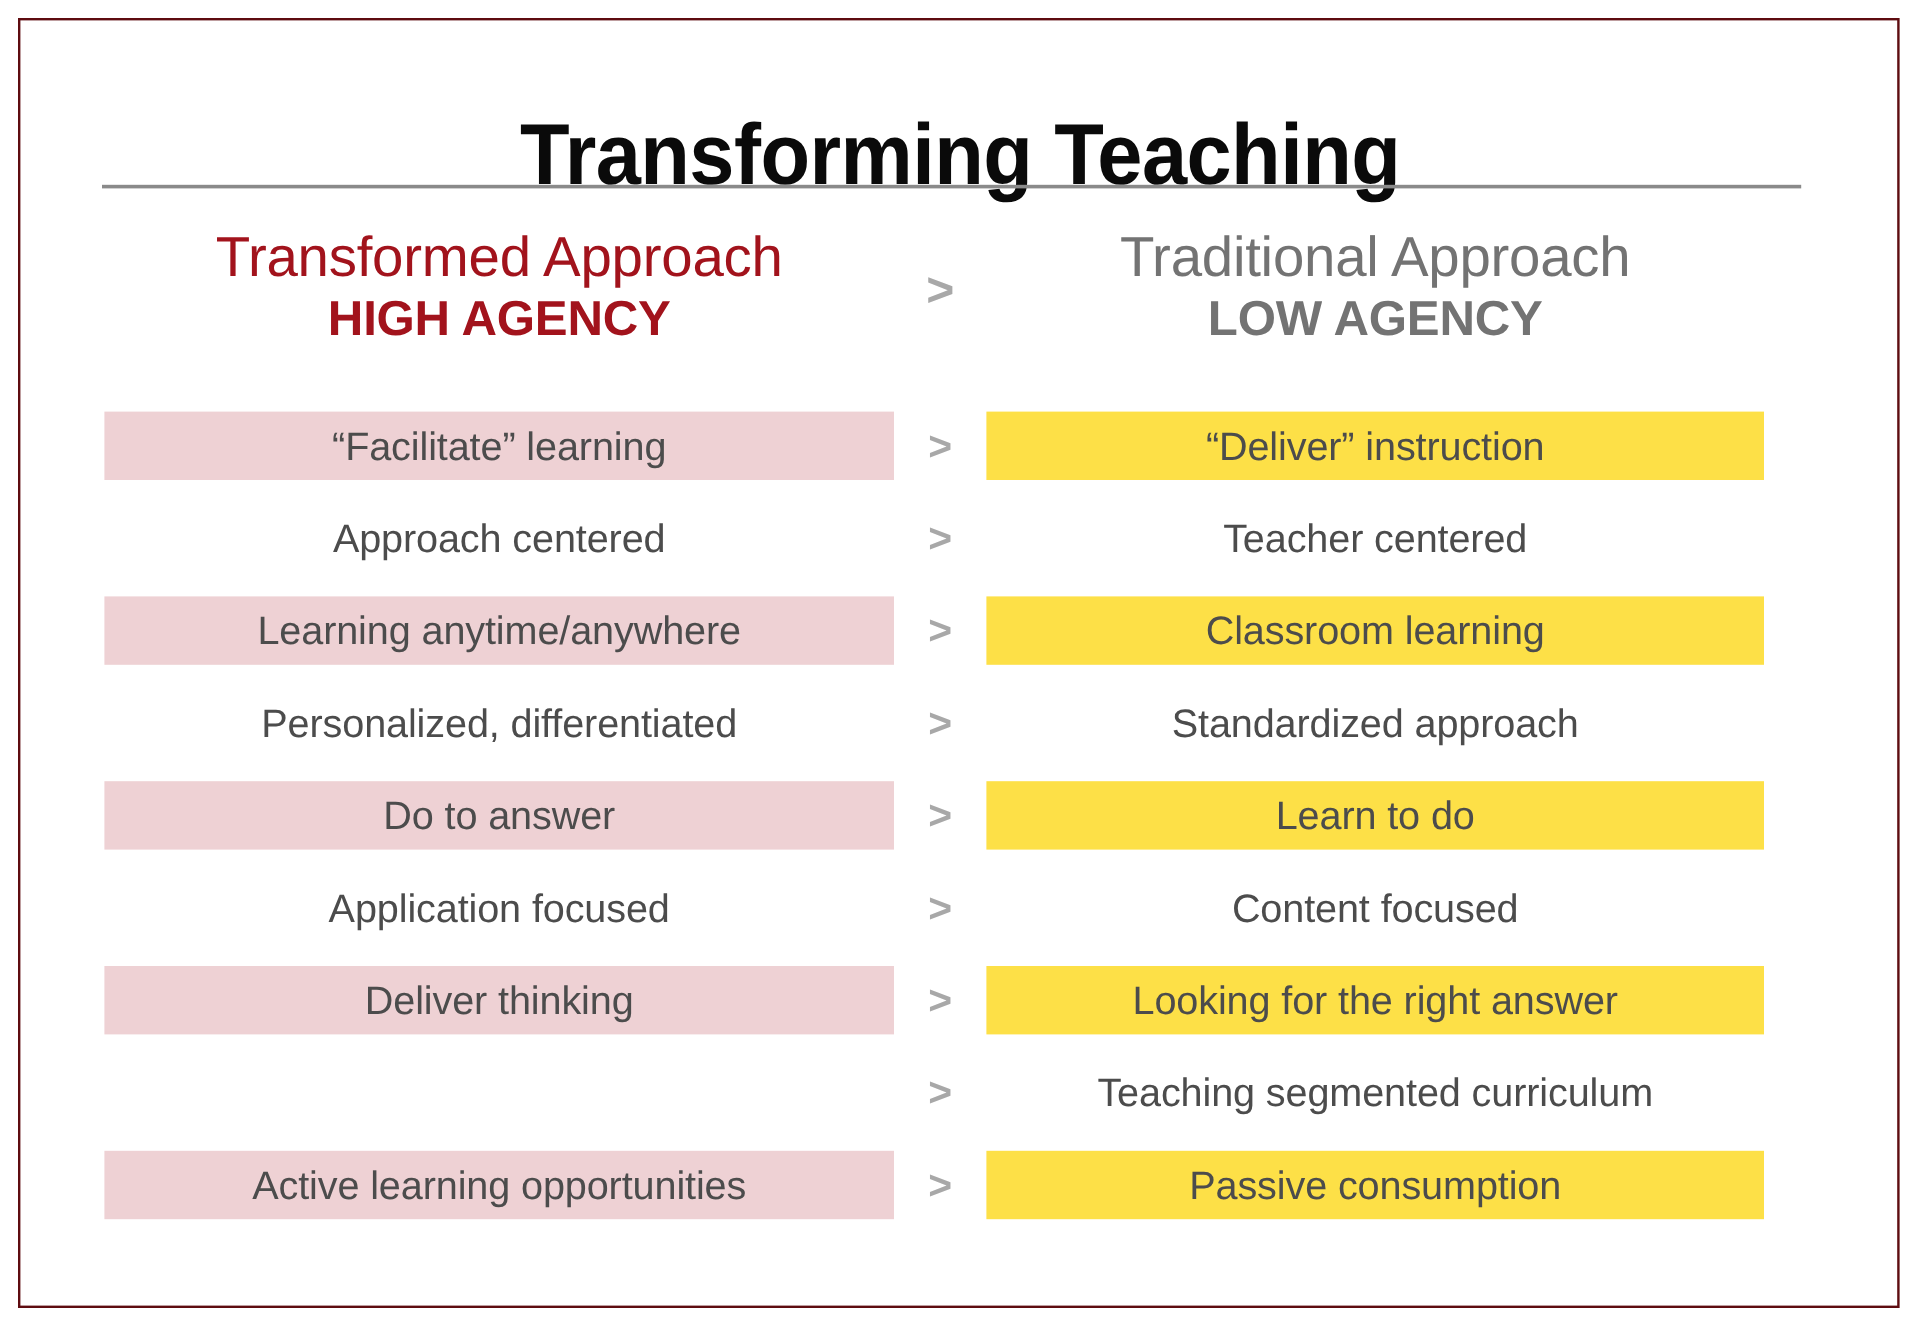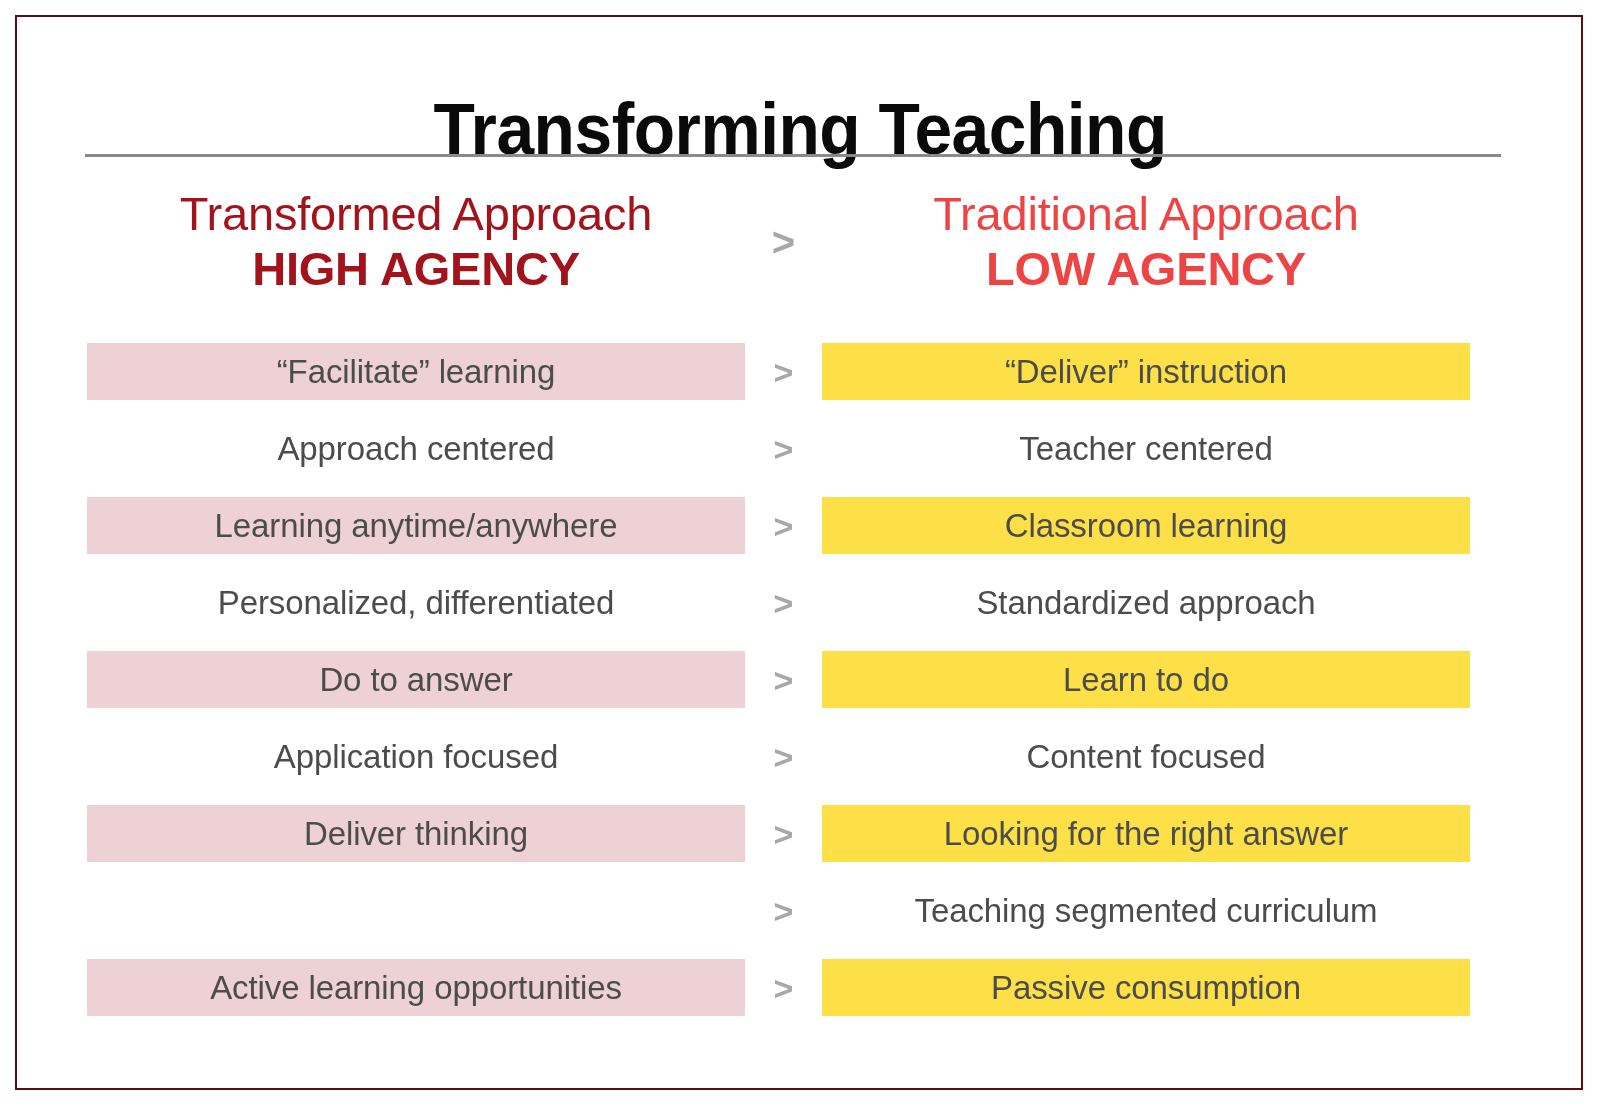--- a/index.html
+++ b/index.html
@@ -98,7 +98,7 @@
     left: 822px;
     top: 0;
     width: 648px;
-    color: #ef4444;
+    color: #737373;
   }
   #head-chevron {
     position: absolute;

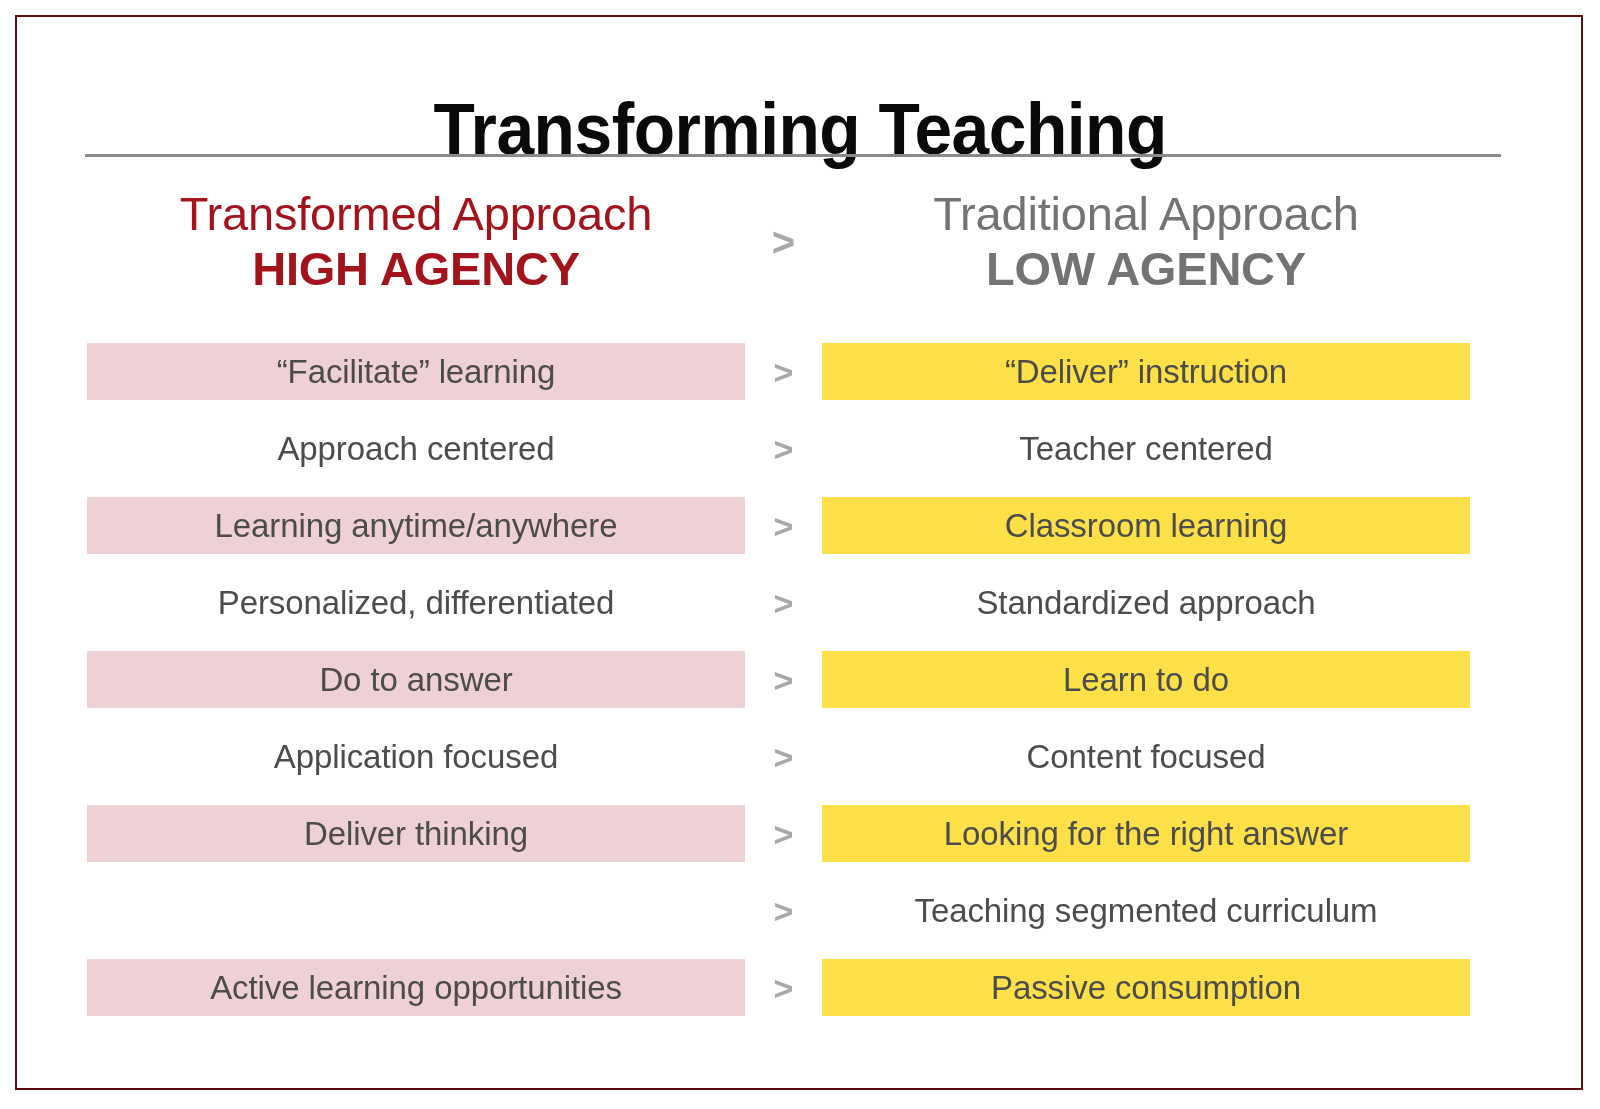--- a/index.html
+++ b/index.html
@@ -83,7 +83,7 @@
   }
   .col-head .line2 {
     display: block;
-    font-size: 47px;
+    font-size: 41px;
     font-weight: bold;
     line-height: 1.18;
     letter-spacing: -0.2px;

